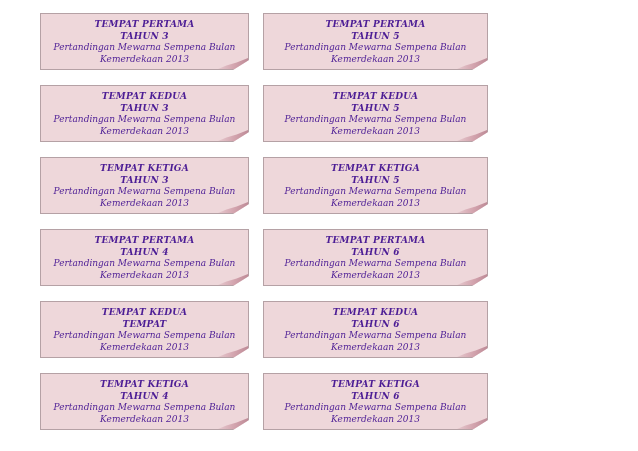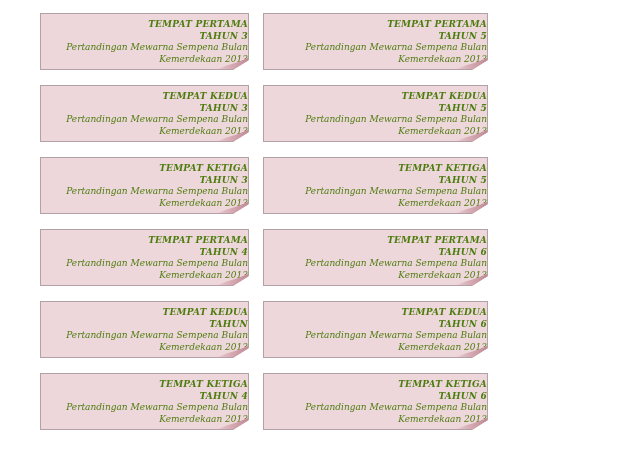--- a/index.html
+++ b/index.html
@@ -32,8 +32,8 @@
     border: 1px solid #b5a1a5;
     clip-path: polygon(0 0, 100% 0, 100% calc(100% - 10px), calc(100% - 16px) 100%, 0 100%);
     padding-top: 5px;
-    text-align: right;
-    color: #4d7c0f;
+    text-align: center;
+    color: #4c1d95;
   }
   .ln {
     font-style: italic;

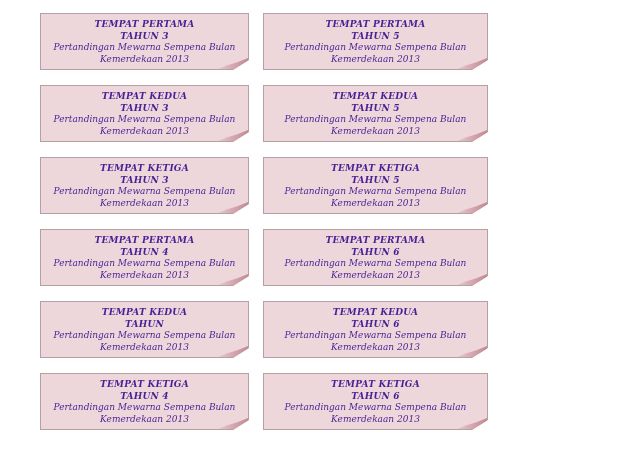--- a/index.html
+++ b/index.html
@@ -127,7 +127,7 @@
 
     <div class="note">
       <div class="ln t">TEMPAT KEDUA</div>
-      <div class="ln t">TAHUN</div>
+      <div class="ln t">TEMPAT</div>
       <div class="ln">Pertandingan Mewarna Sempena Bulan</div>
       <div class="ln">Kemerdekaan 2013</div>
       <span class="fold"></span>

